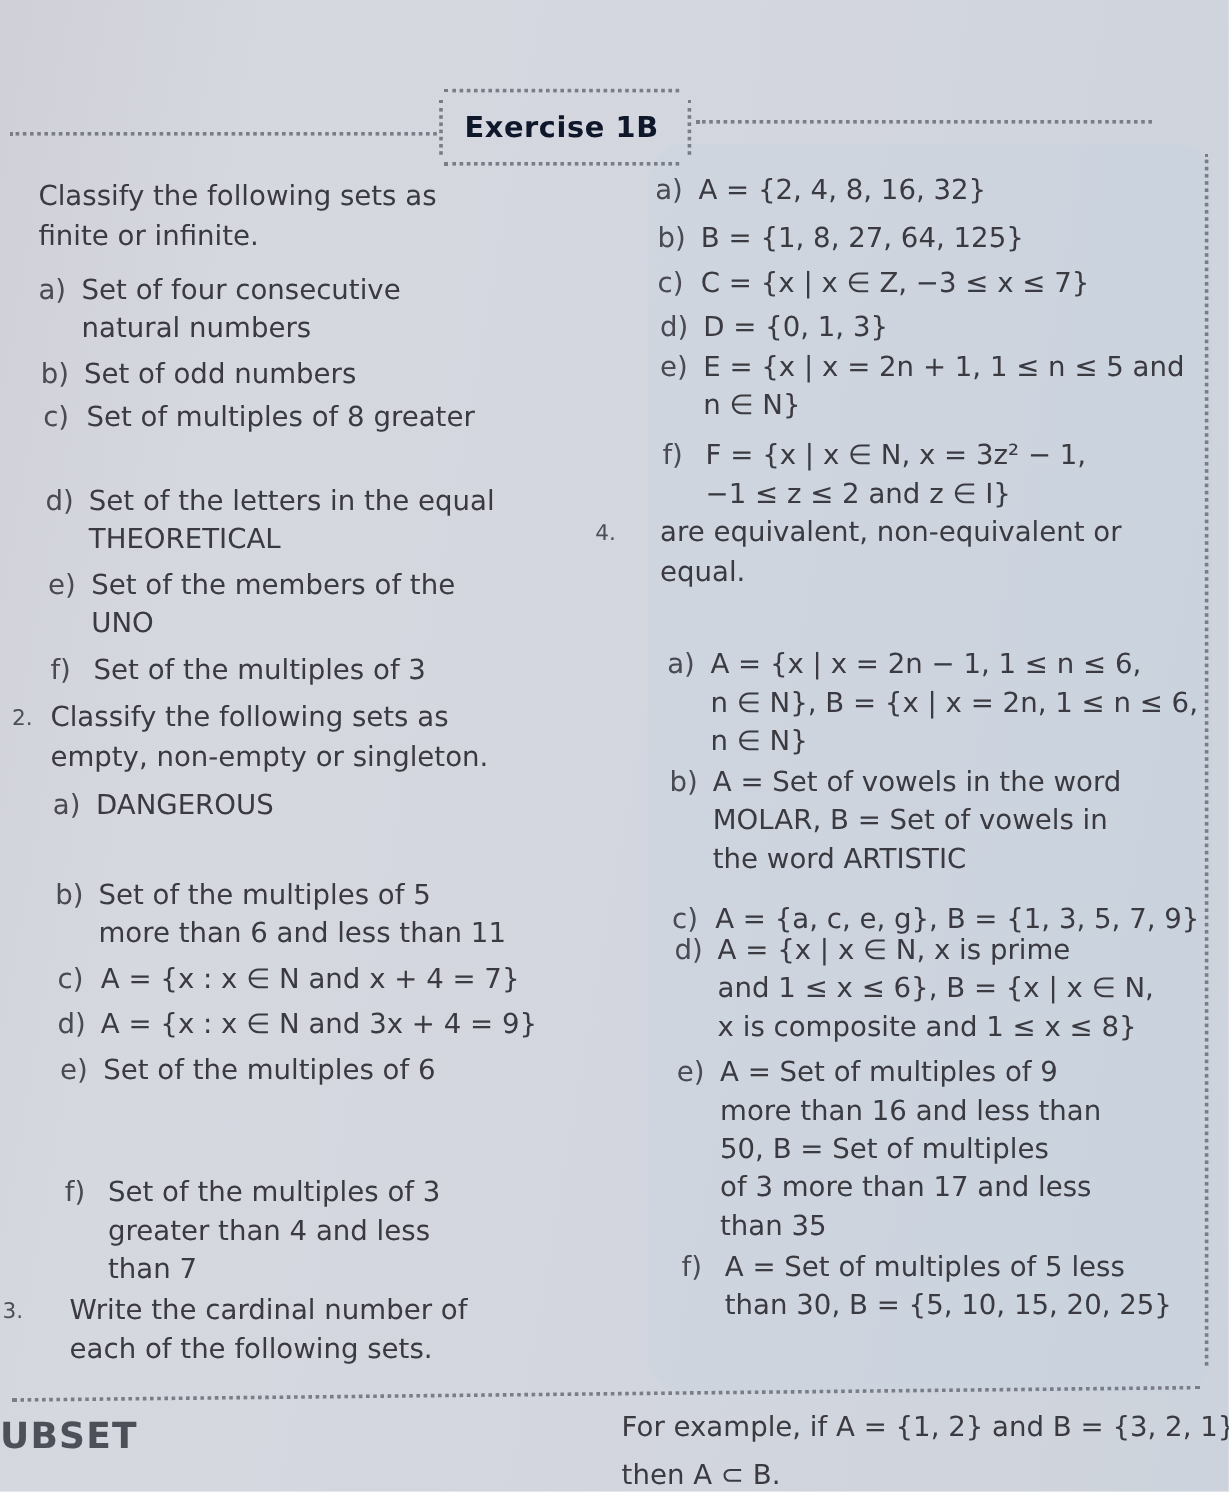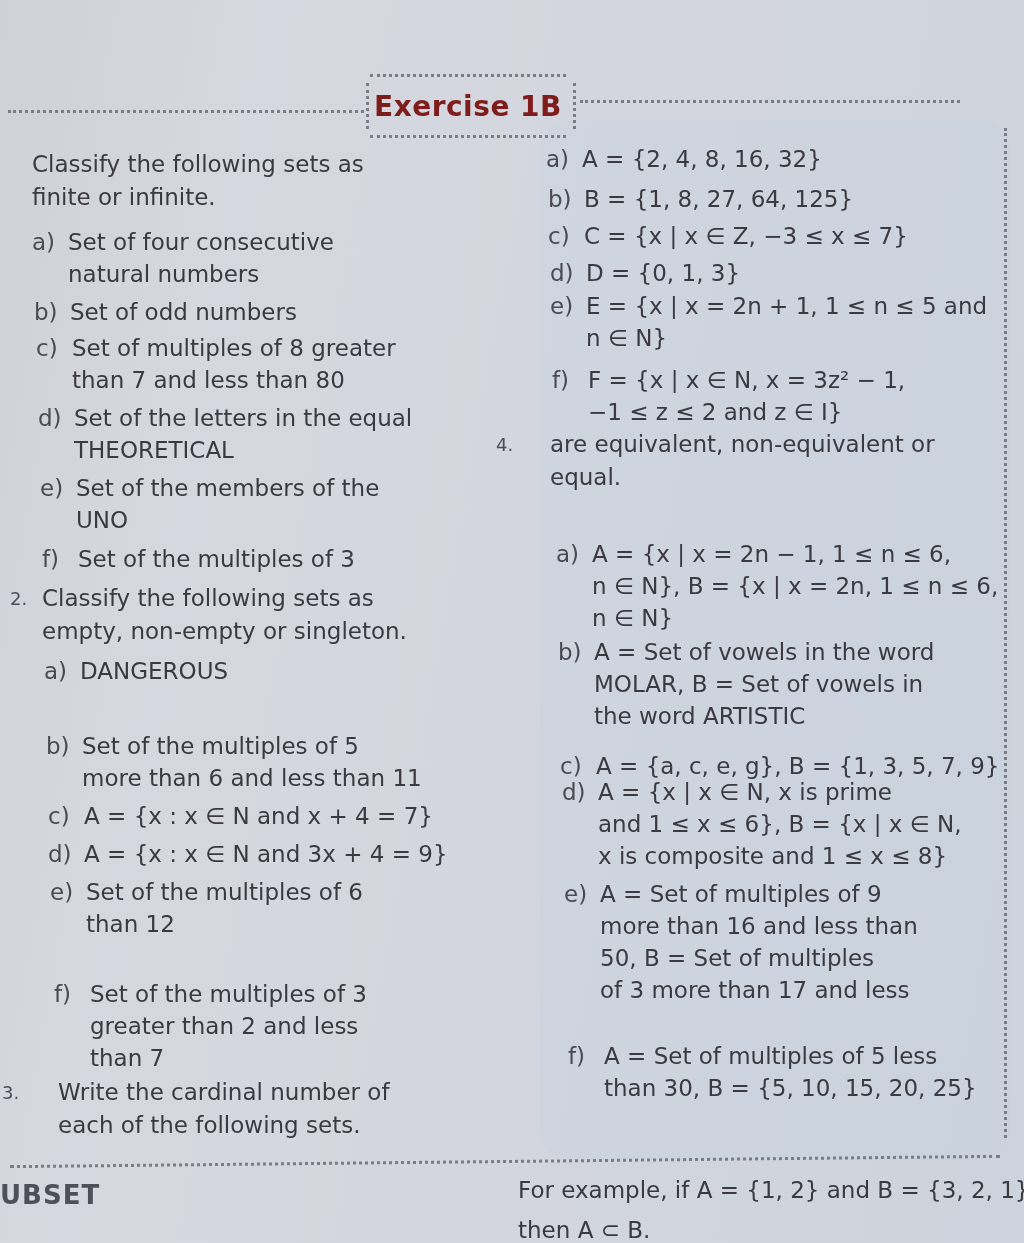--- a/index.html
+++ b/index.html
@@ -25,7 +25,7 @@
   .title-box::after { right: -10px; }
   .title {
     font-family: "DejaVu Sans", sans-serif; font-weight: bold;
-    font-size: 28px; color: #7f1d1d; letter-spacing: 0.5px;
+    font-size: 24px; color: #0f172a; letter-spacing: 0.5px;
   }
   .q { position: absolute; font-size: 23px; line-height: 33px; }
   .q .num { position: absolute; left: -32px; color: #4a4f58; font-size: 18px; }

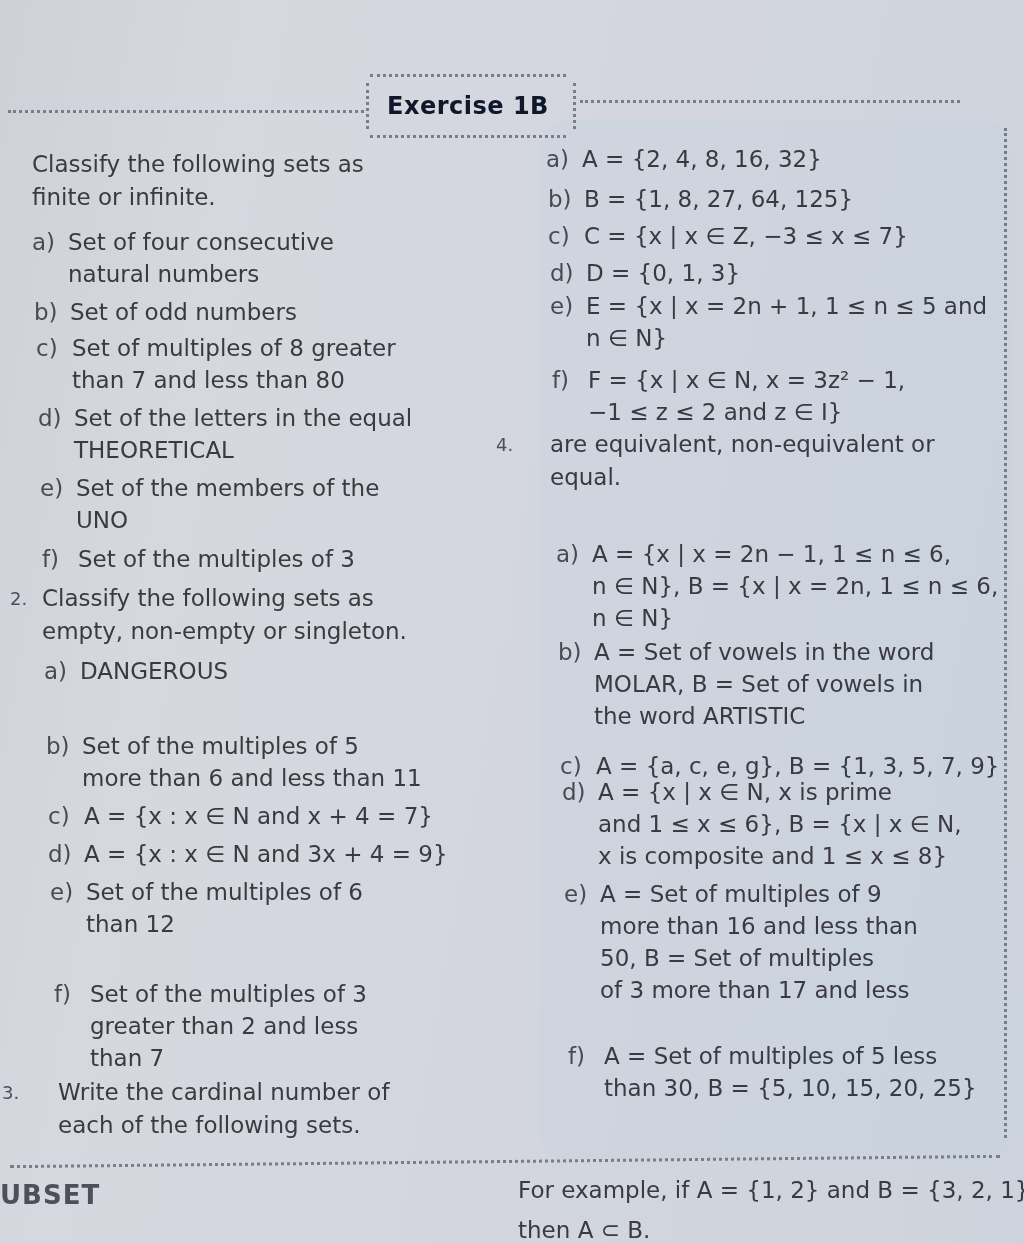--- a/index.html
+++ b/index.html
@@ -76,7 +76,6 @@
   <div class="item" style="left:72px; top:332px;">
     <span class="lbl">c)</span>
     <div>Set of multiples of 8 greater</div>
-    <div>than 7 and less than 80</div>
   </div>
   <div class="item" style="left:74px; top:402px;">
     <span class="lbl">d)</span>

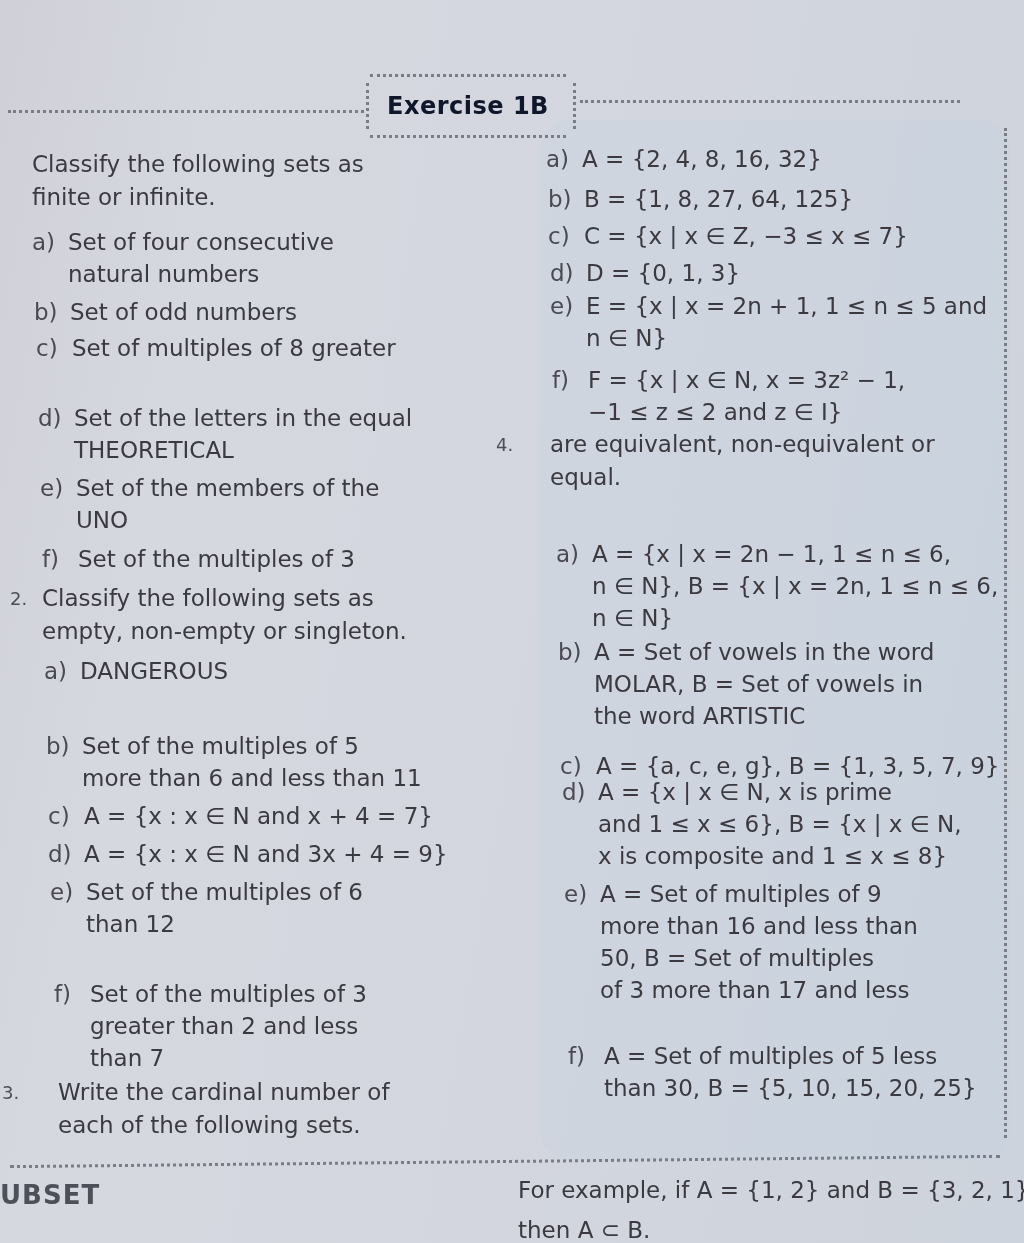--- a/index.html
+++ b/index.html
@@ -117,7 +117,6 @@
   <div class="item" style="left:86px; top:876px;">
     <span class="lbl">e)</span>
     <div>Set of the multiples of 6</div>
-    <div>than 12</div>
   </div>
   <div class="item" style="left:90px; top:978px;">
     <span class="lbl">f)</span>

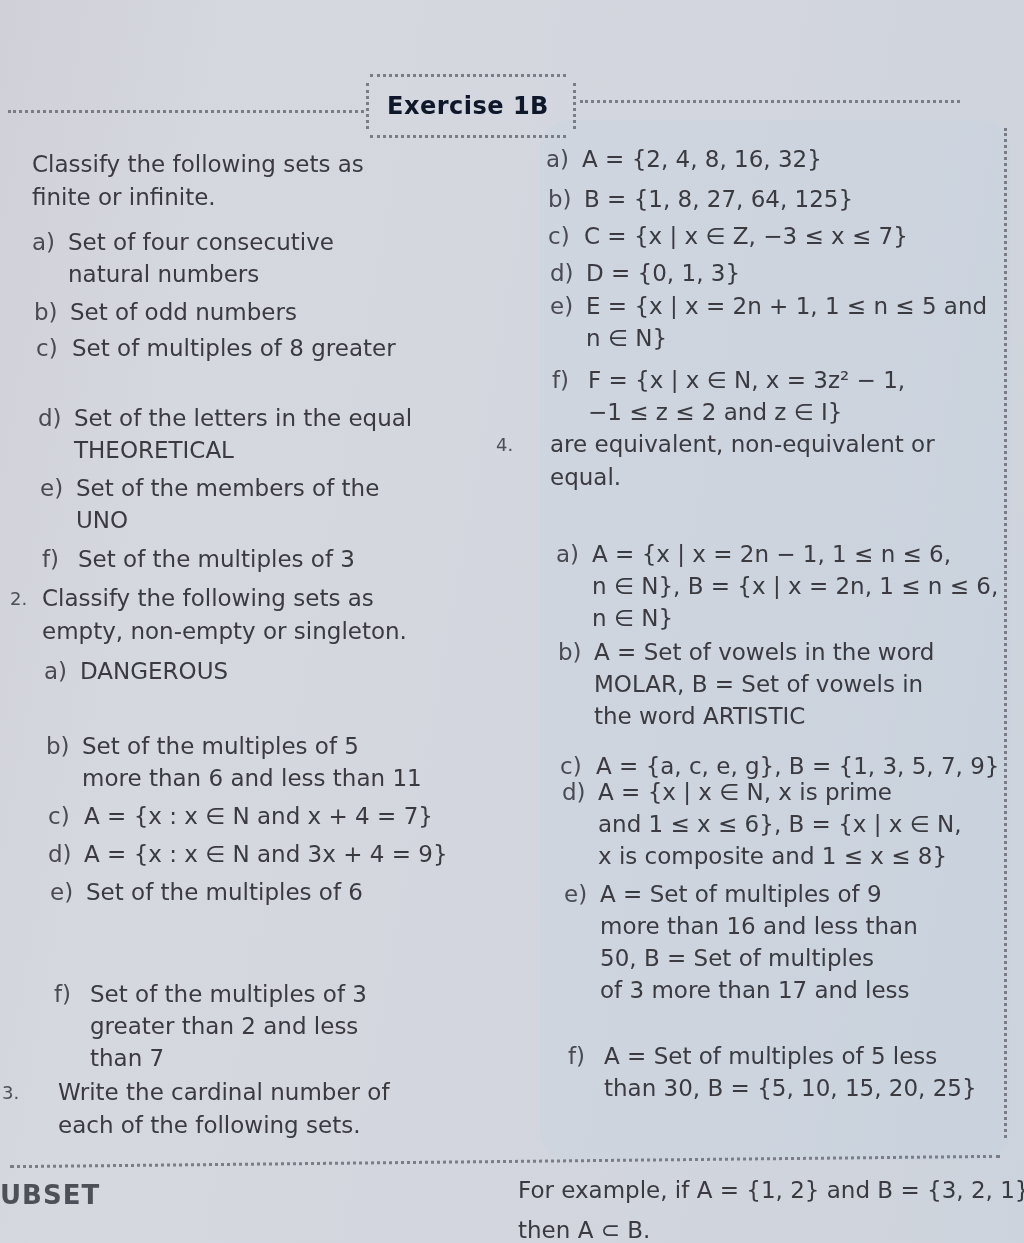--- a/index.html
+++ b/index.html
@@ -121,7 +121,7 @@
   <div class="item" style="left:90px; top:978px;">
     <span class="lbl">f)</span>
     <div>Set of the multiples of 3</div>
-    <div>greater than 2 and less</div>
+    <div>greater than 4 and less</div>
     <div>than 7</div>
   </div>
 

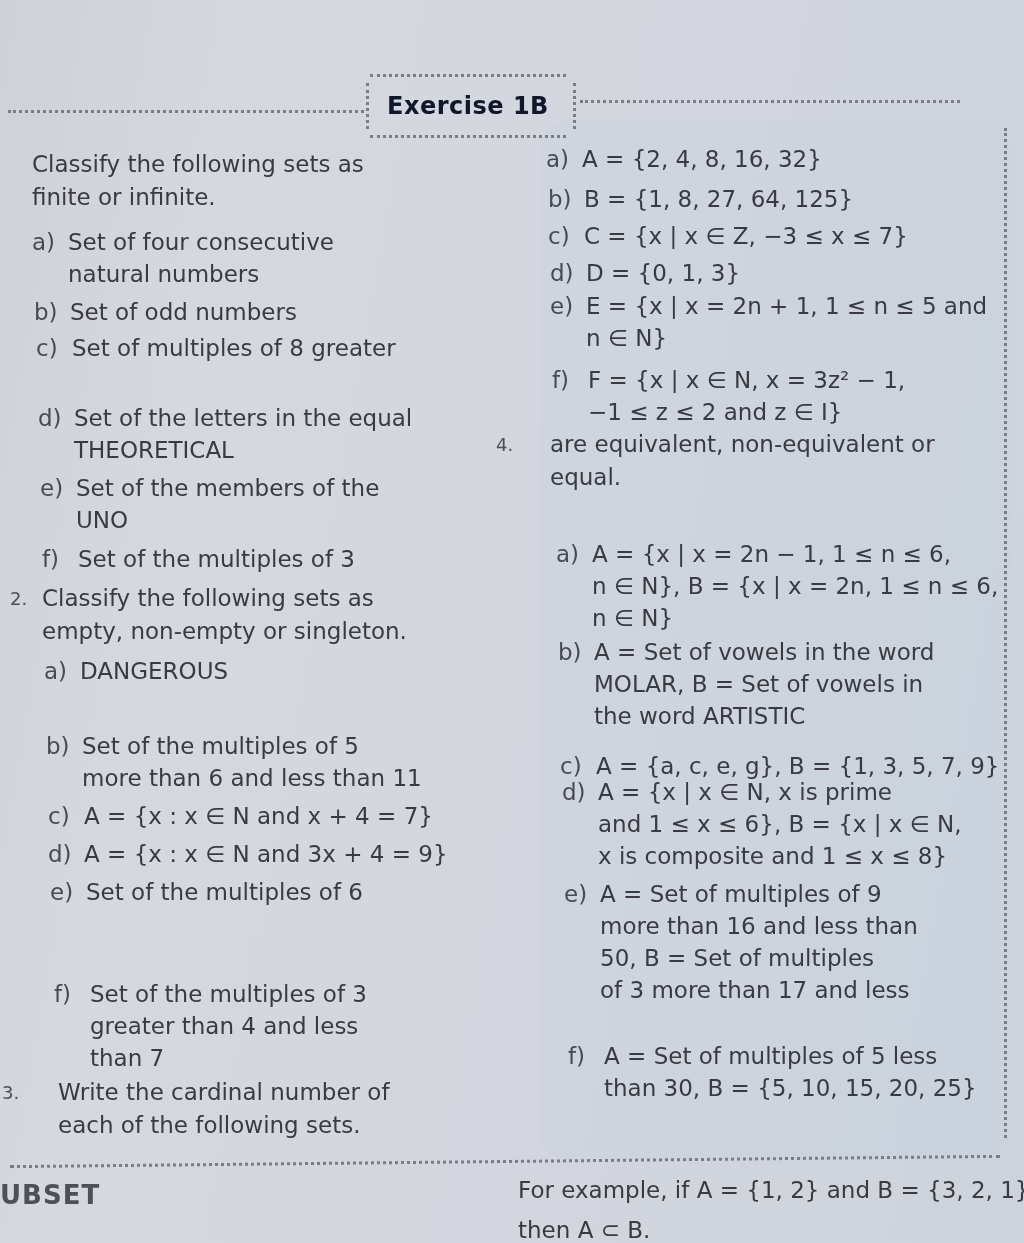--- a/index.html
+++ b/index.html
@@ -191,6 +191,7 @@
     <div>more than 16 and less than</div>
     <div>50, B = Set of multiples</div>
     <div>of 3 more than 17 and less</div>
+    <div>than 35</div>
   </div>
   <div class="item math" style="left:604px; top:1040px;">
     <span class="lbl">f)</span>

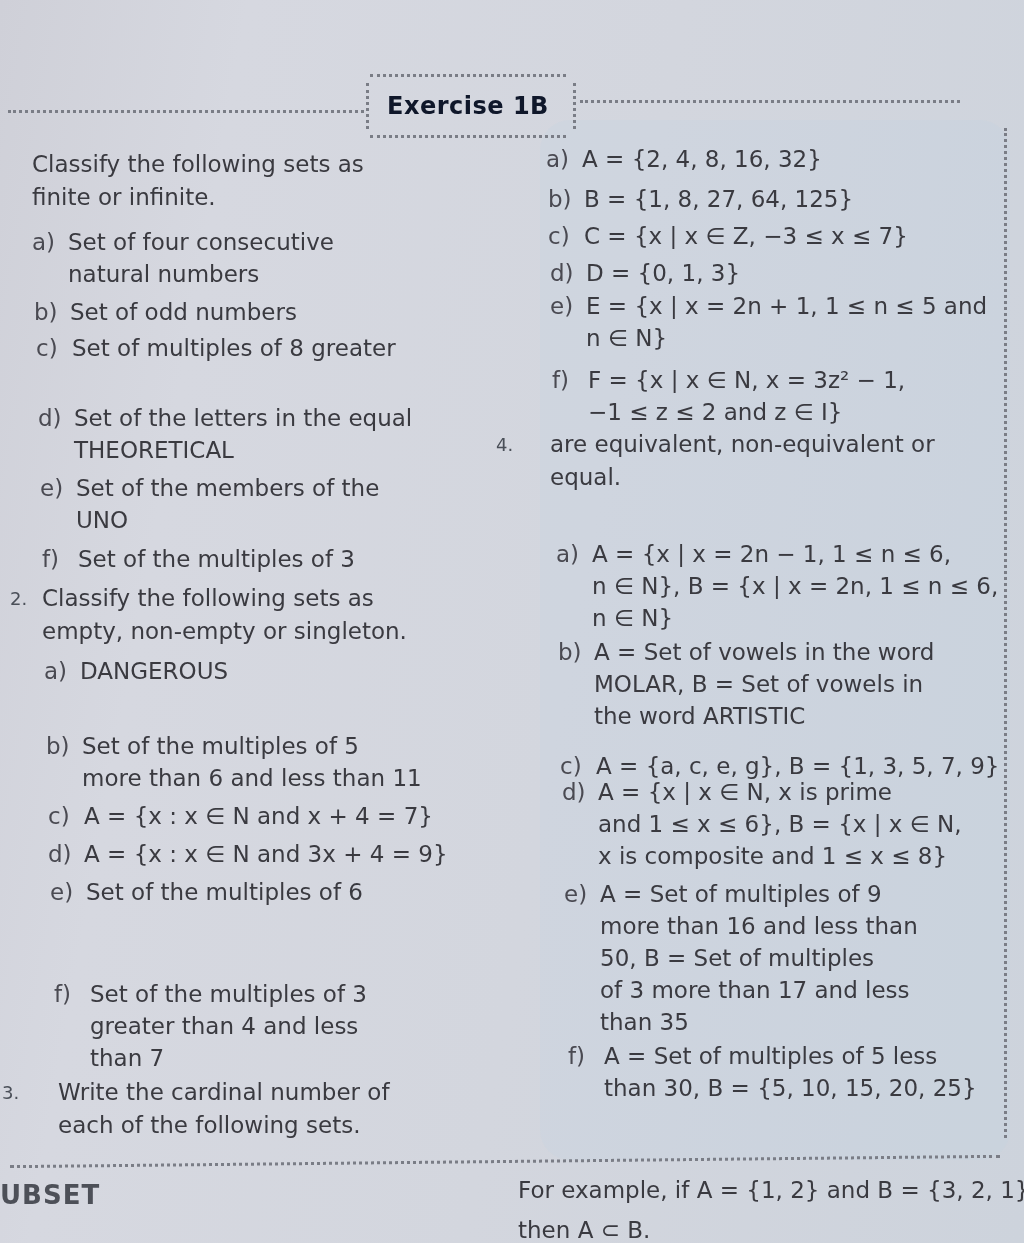--- a/index.html
+++ b/index.html
@@ -34,7 +34,7 @@
   .math { font-family: "DejaVu Sans", sans-serif; }
   .subset {
     position: absolute; left: 0; top: 1180px;
-    font-family: "DejaVu Sans", sans-serif; font-weight: bold; font-size: 26px;
+    font-family: "DejaVu Sans", sans-serif; font-weight: bold; font-size: 30px;
     color: #4d5058; letter-spacing: 1px;
   }
   .example { position: absolute; left: 518px; top: 1174px; font-size: 23px; line-height: 32px; white-space: nowrap; }

